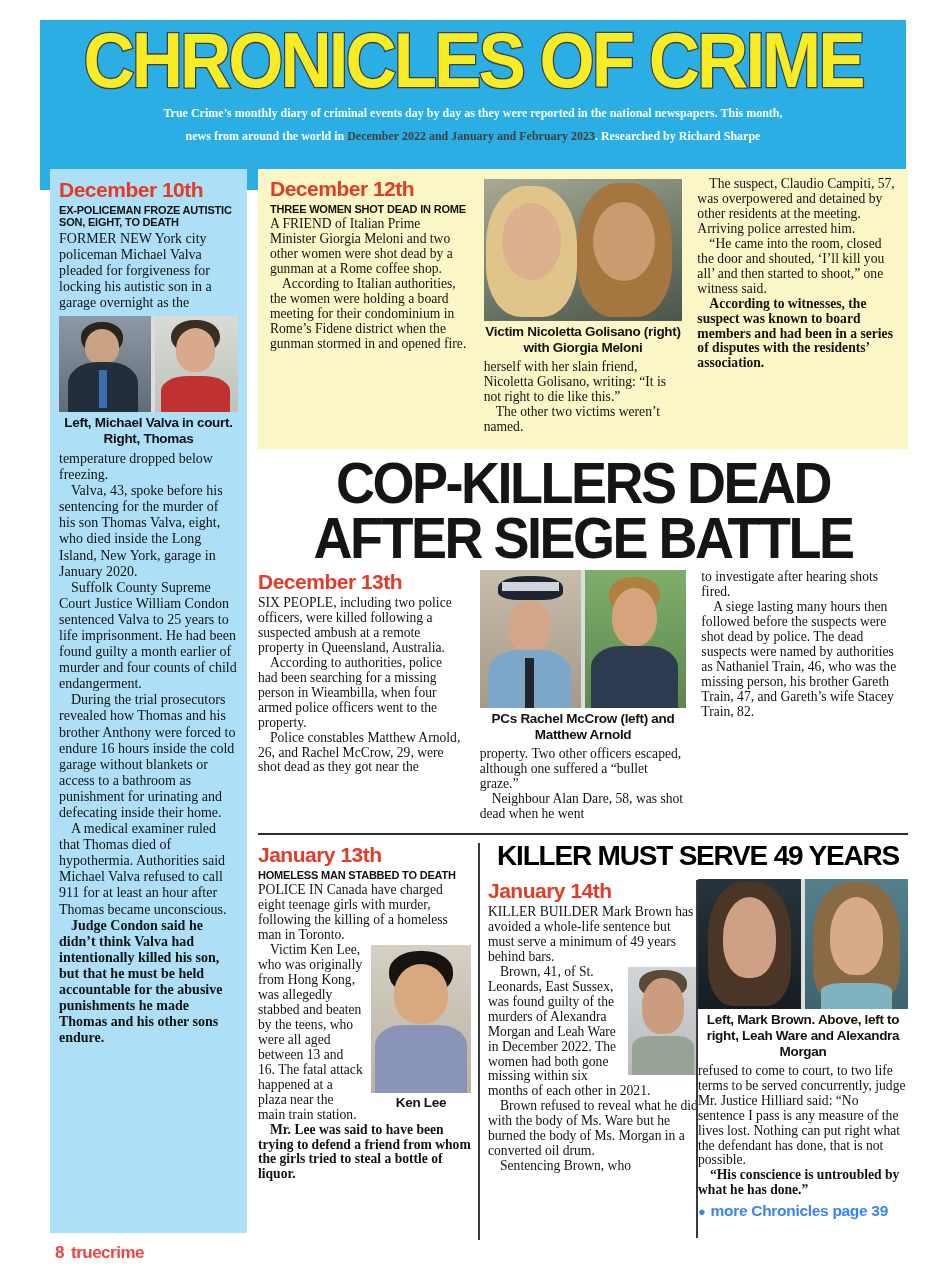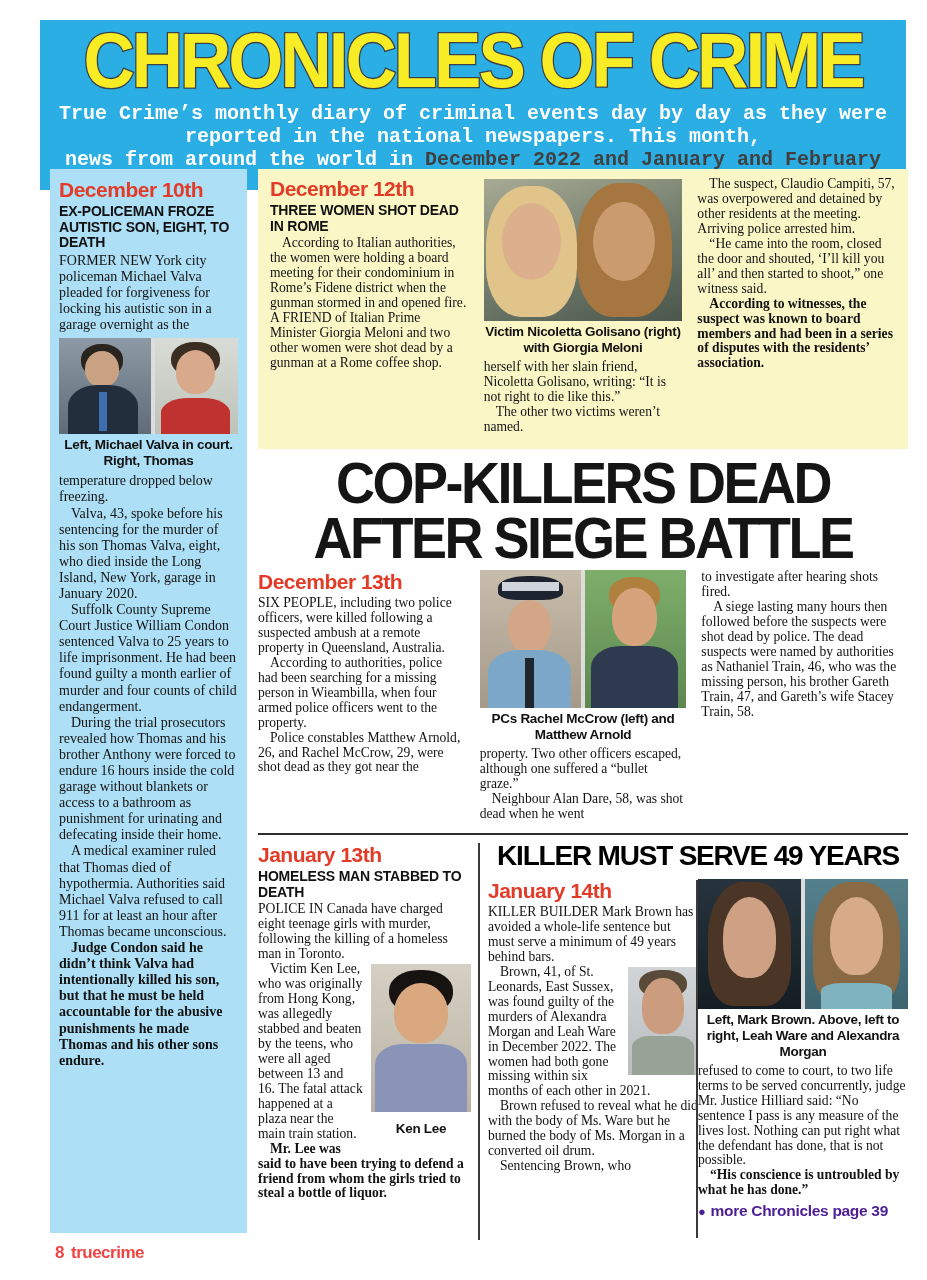--- a/index.html
+++ b/index.html
@@ -12,7 +12,7 @@
   .band h1{font-family:"Liberation Sans",sans-serif;font-weight:bold;font-size:71px;line-height:82px;
     color:#f8ec25;letter-spacing:-3px;-webkit-text-stroke:2.5px #39414a;paint-order:stroke fill;
     transform:scaleY(1.1);transform-origin:50% 60%}
-  .band .sub{font-family:Liberation Mono, monospace;font-weight:bold;font-size:20px;line-height:23px;color:#fff}
+  .band .sub{font-family:Liberation Serif, serif;font-weight:bold;font-size:12px;line-height:23px;color:#fff}
   .band .sub .hl{color:#404040}
 
   

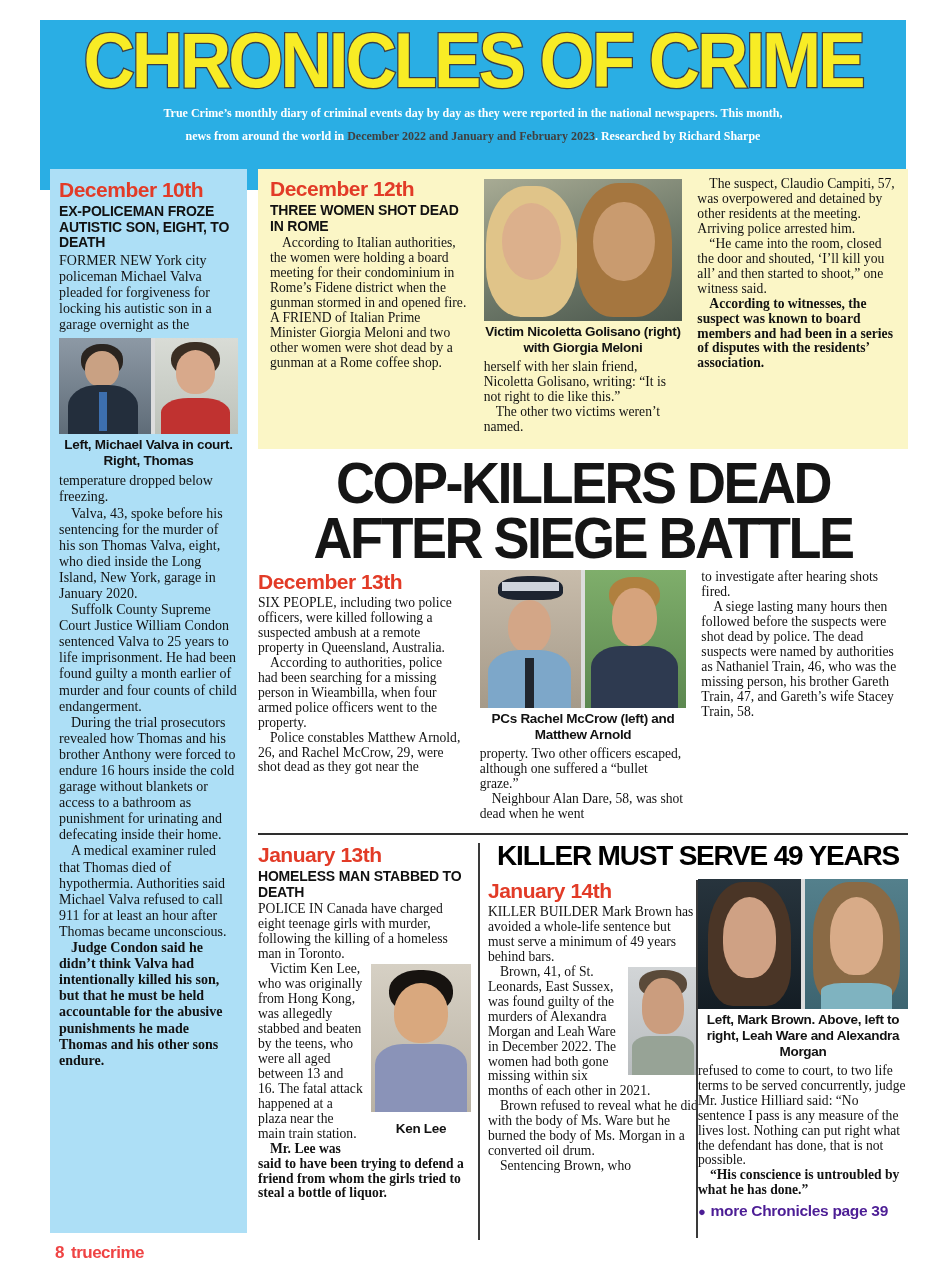--- a/index.html
+++ b/index.html
@@ -18,7 +18,7 @@
   
   .date{font-family:"Liberation Sans",sans-serif;font-weight:bold;font-size:21px;letter-spacing:-0.5px;
     color:#e23b27;margin-bottom:2px}
-  .hsm{font-family:"Liberation Sans",sans-serif;font-weight:bold;font-size:14px;line-height:1.12;
+  .hsm{font-family:"Liberation Sans",sans-serif;font-weight:bold;font-size:11px;line-height:1.12;
     letter-spacing:-0.2px;color:#111;margin-bottom:2px}
   .body{font-size:14px;line-height:1.15;text-align:left}
   .main .body{font-size:13.6px;line-height:1.1}

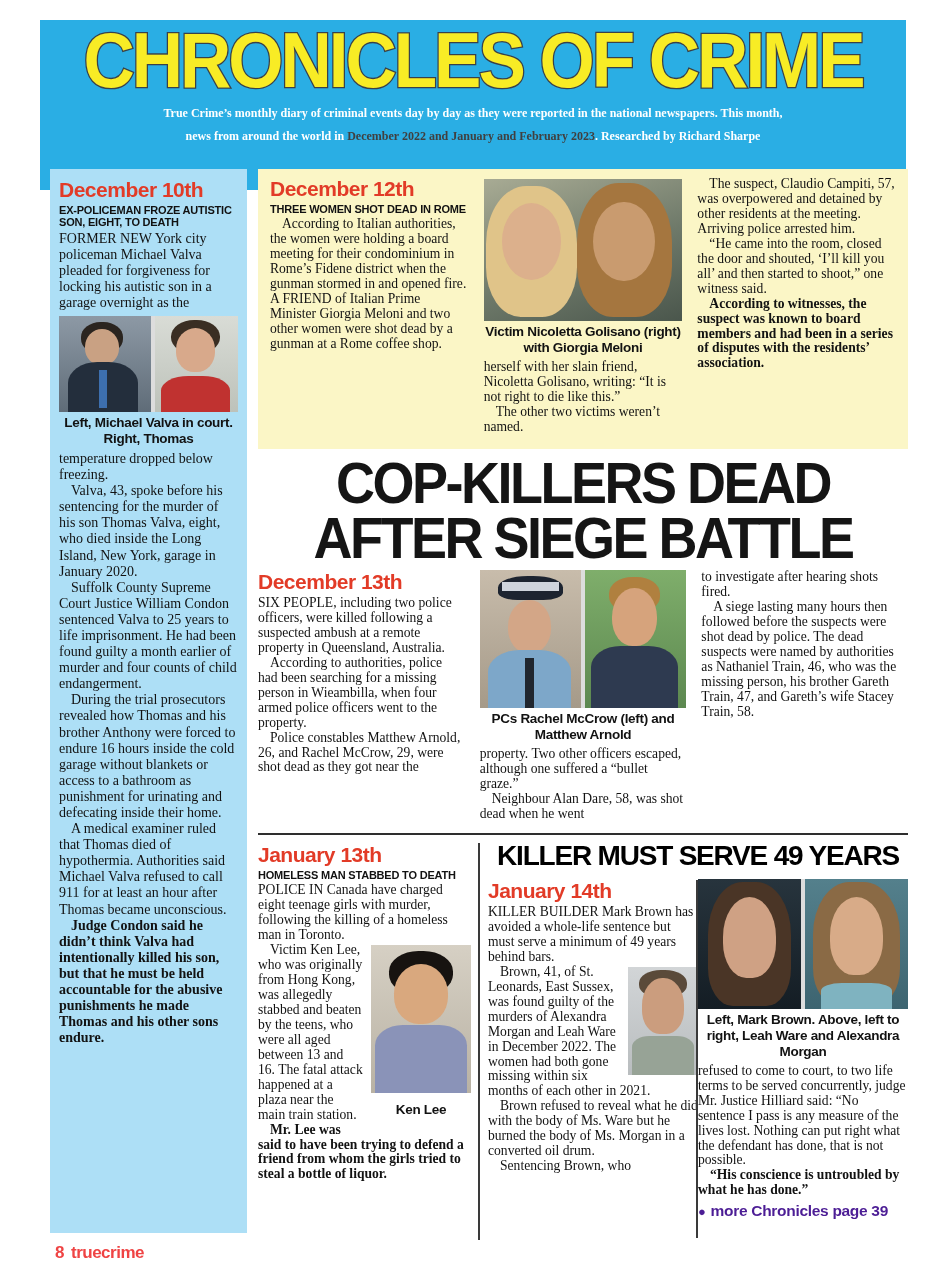--- a/index.html
+++ b/index.html
@@ -104,8 +104,8 @@
       <div class="col">
         <h2 class="date">December 12th</h2>
         <h3 class="hsm">THREE WOMEN SHOT DEAD IN ROME</h3>
+        <p class="body">A FRIEND of Italian Prime Minister Giorgia Meloni and two other women were shot dead by a gunman at a Rome coffee shop.</p>
         <p class="body ind">According to Italian authorities, the women were holding a board meeting for their condominium in Rome’s Fidene district when the gunman stormed in and opened fire.</p>
-        <p class="body">A FRIEND of Italian Prime Minister Giorgia Meloni and two other women were shot dead by a gunman at a Rome coffee shop.</p>
       </div>
       <div class="col">
         <div class="photo" style="height:142px;margin-top:2px">

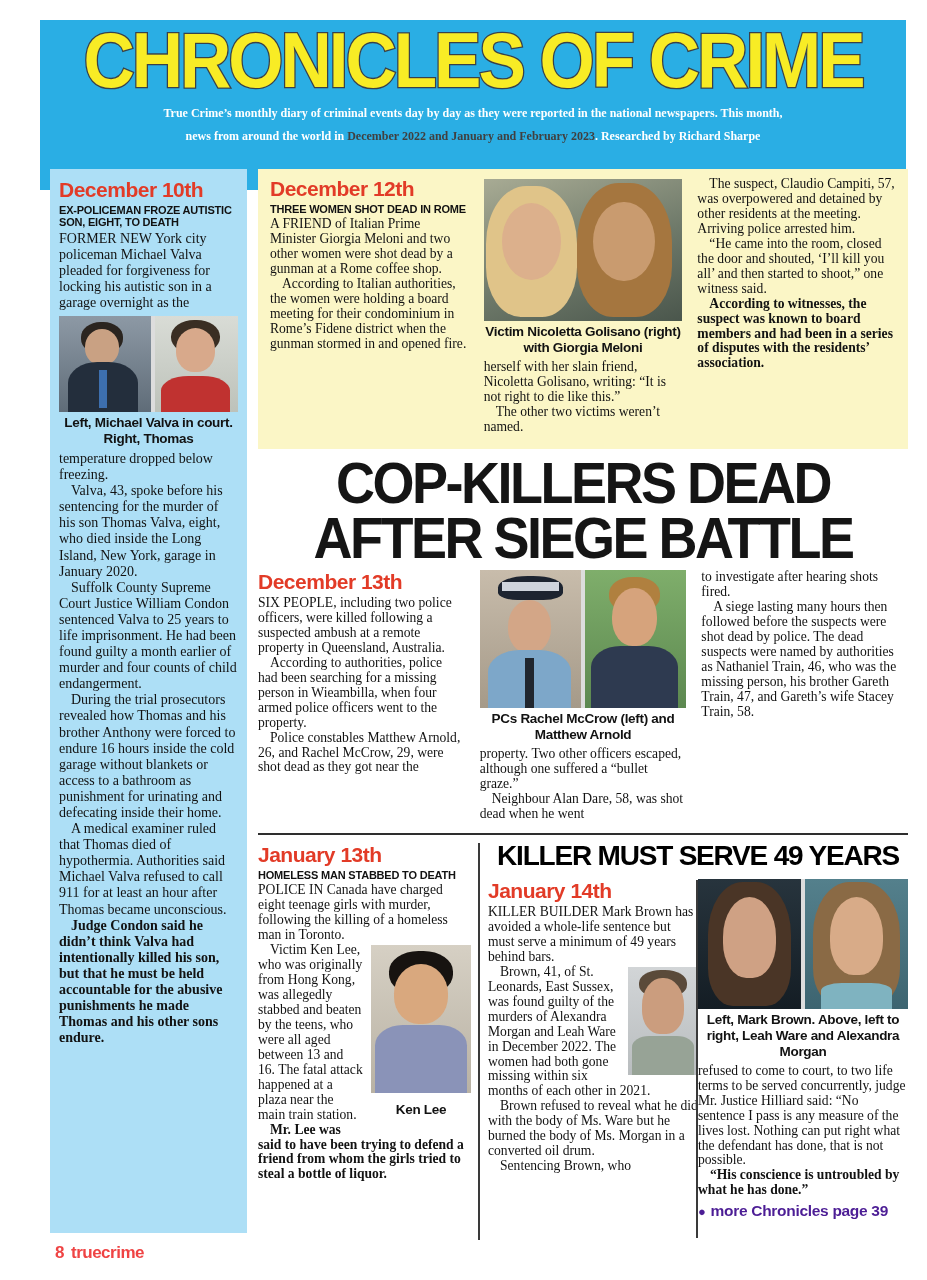--- a/index.html
+++ b/index.html
@@ -160,7 +160,7 @@
       </div>
       <div class="col">
         <p class="body">to investigate after hearing shots fired.</p>
-        <p class="body ind">A siege lasting many hours then followed before the suspects were shot dead by police. The dead suspects were named by authorities as Nathaniel Train, 46, who was the missing person, his brother Gareth Train, 47, and Gareth’s wife Stacey Train, 58.</p>
+        <p class="body ind">A siege lasting many hours then followed before the suspects were shot dead by police. The dead suspects were named by authorities as Nathaniel Train, 46, who was the missing person, his brother Gareth Train, 47, and Gareth’s wife Stacey Train, 82.</p>
       </div>
     </section>
 

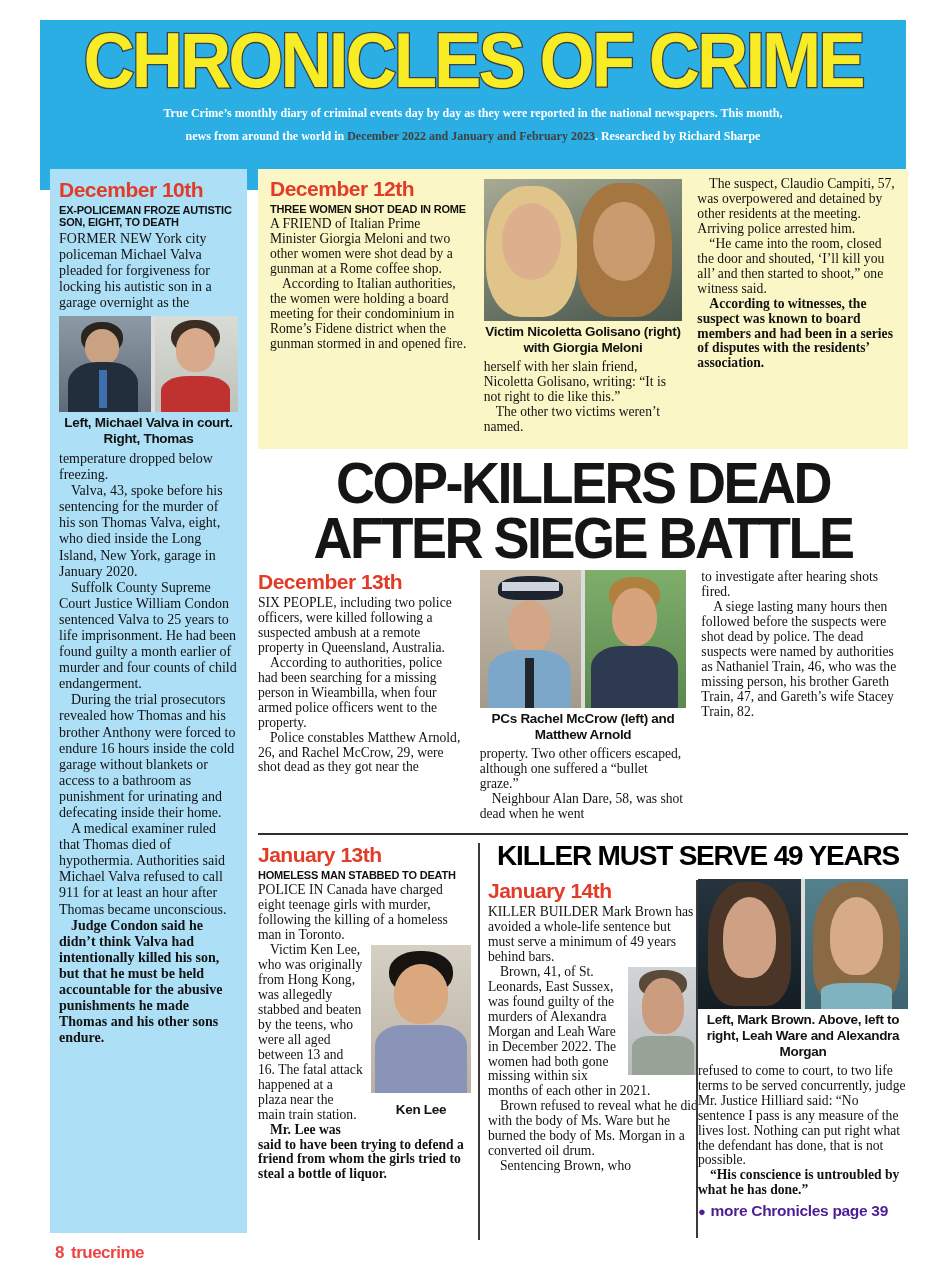--- a/index.html
+++ b/index.html
@@ -178,7 +178,7 @@
             <div class="shape" style="left:4%;top:54%;width:92%;height:46%;border-radius:30% 30% 0 0;background:#8a93b8"></div>
           </div>
         </div>
-        <p class="caption" style="margin-top:9px">Ken Lee</p>
+        <p class="caption" style="margin-top:2px">Ken Lee</p>
       </div>
       <p class="body ind">Victim Ken Lee, who was originally from Hong Kong, was allegedly stabbed and beaten by the teens, who were all aged between 13 and 16. The fatal attack happened at a plaza near the main train station.</p>
       <p class="body ind b">Mr. Lee was said to have been trying to defend a friend from whom the girls tried to steal a bottle of liquor.</p>

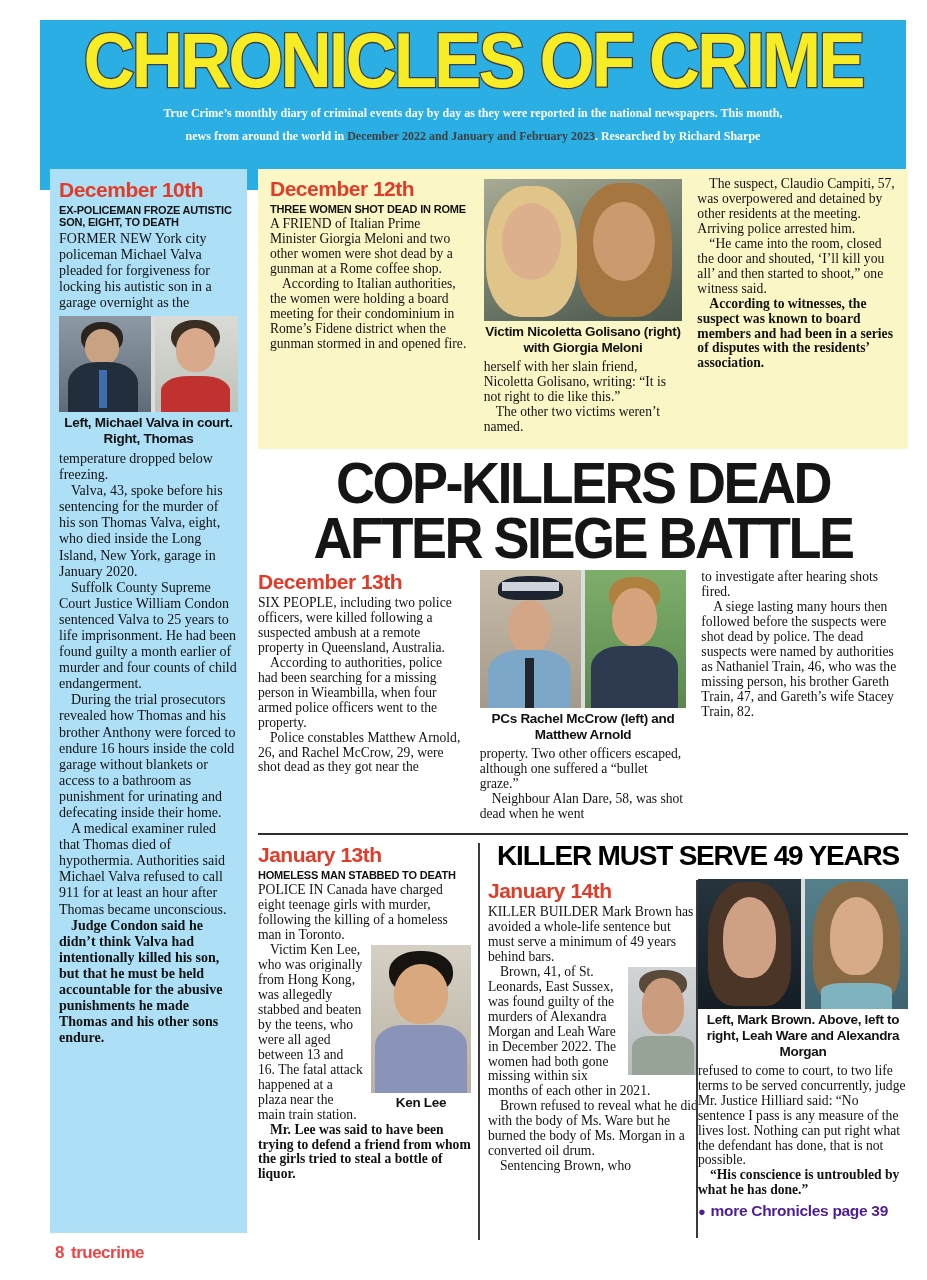--- a/index.html
+++ b/index.html
@@ -54,7 +54,7 @@
   .floatr{float:right;margin:2px 0 2px 8px}
 
   .morelink{font-family:"Liberation Sans",sans-serif;font-weight:bold;font-size:15.5px;
-    letter-spacing:-0.3px;color:#4c1d95;margin-top:4px}
+    letter-spacing:-0.3px;color:#3b82f6;margin-top:4px}
   .morelink .dot{font-size:13px;margin-right:5px}
 
   .footer{position:absolute;left:55px;top:1243px;font-family:"Liberation Sans",sans-serif;

